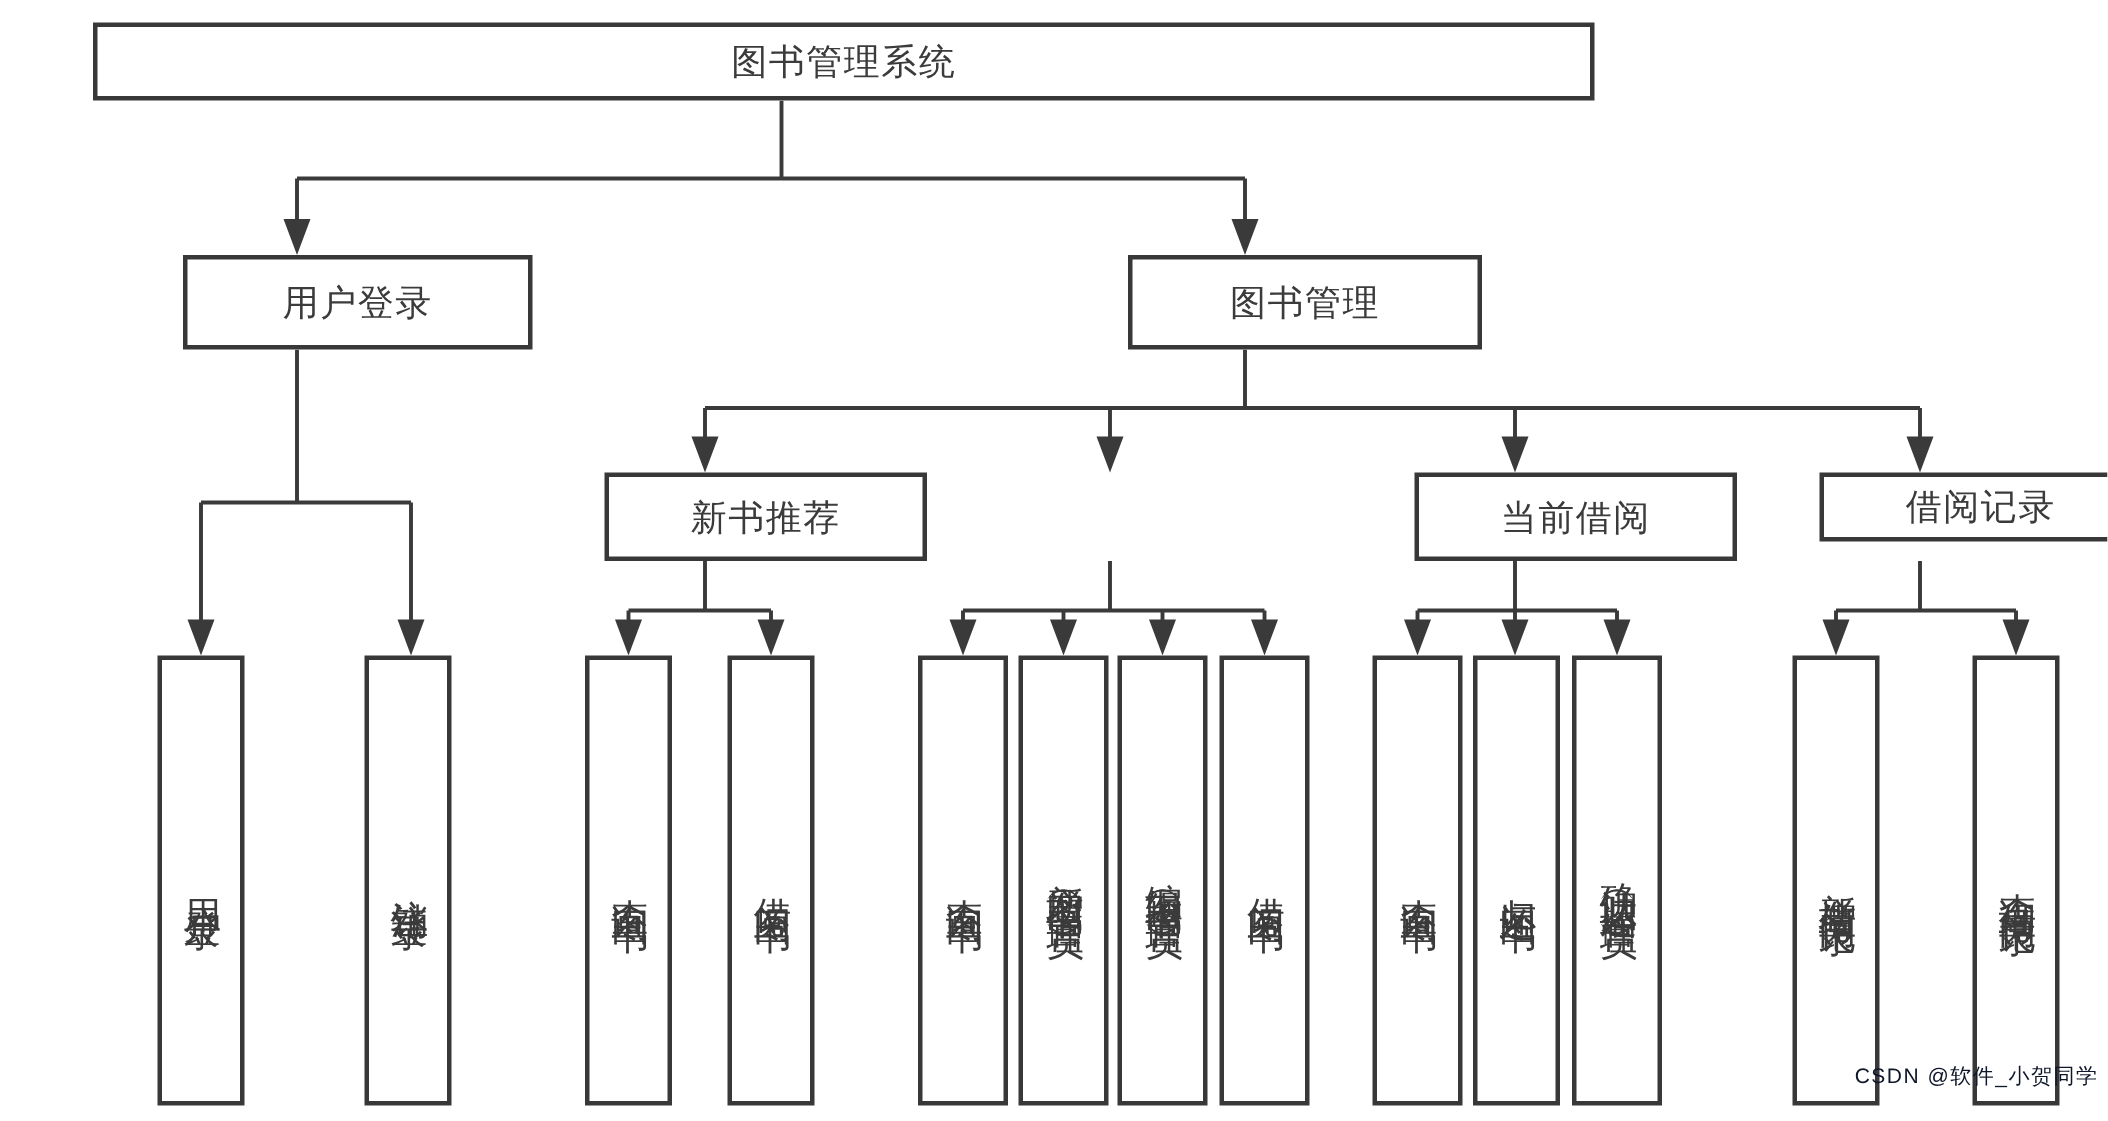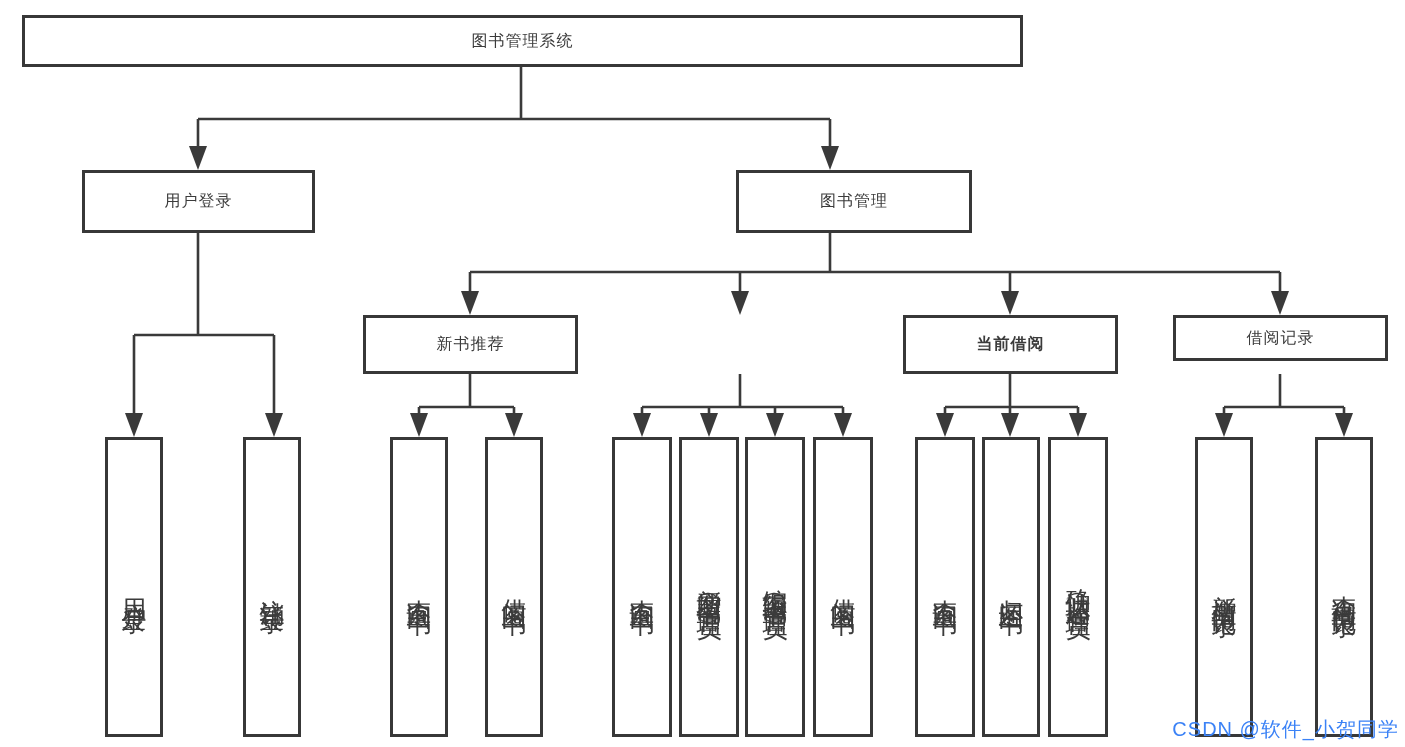--- a/index.html
+++ b/index.html
@@ -31,9 +31,10 @@
     text-align: center;
   }
   .node.h {
-    font-size: 16px;
+    font-size: 24px;
     letter-spacing: 1px;
     white-space: nowrap;
+    margin-left: 40px;
   }
   .node.v {
     writing-mode: vertical-rl;

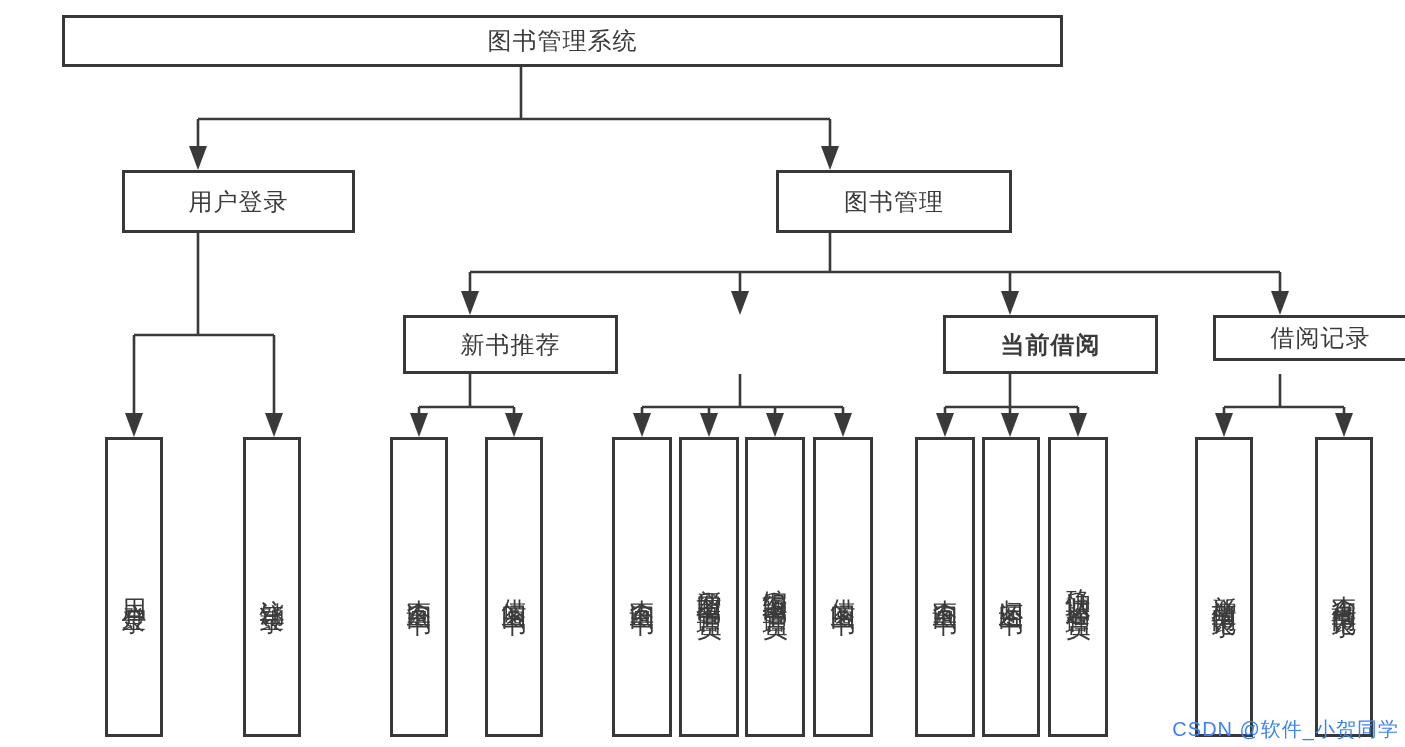--- a/index.html
+++ b/index.html
@@ -97,7 +97,7 @@
   <div class="node h" style="left:22px; top:15px; width:1001px; height:52px;">图书管理系统</div>
 
   <div class="node h" style="left:82px; top:170px; width:233px; height:63px;">用户登录</div>
-  <div class="node h" style="left:736px; top:170px; width:236px; height:63px;">图书管理</div>
+  <div class="node h" style="left:712px; top:170px; width:236px; height:63px;">图书管理</div>
 
   <div class="node h" style="left:363px; top:315px; width:215px; height:59px;text-align:center;">新书推荐</div>
   <div class="node h" style="left:903px; top:315px; width:215px; height:59px;font-weight:bold;">当前借阅</div>

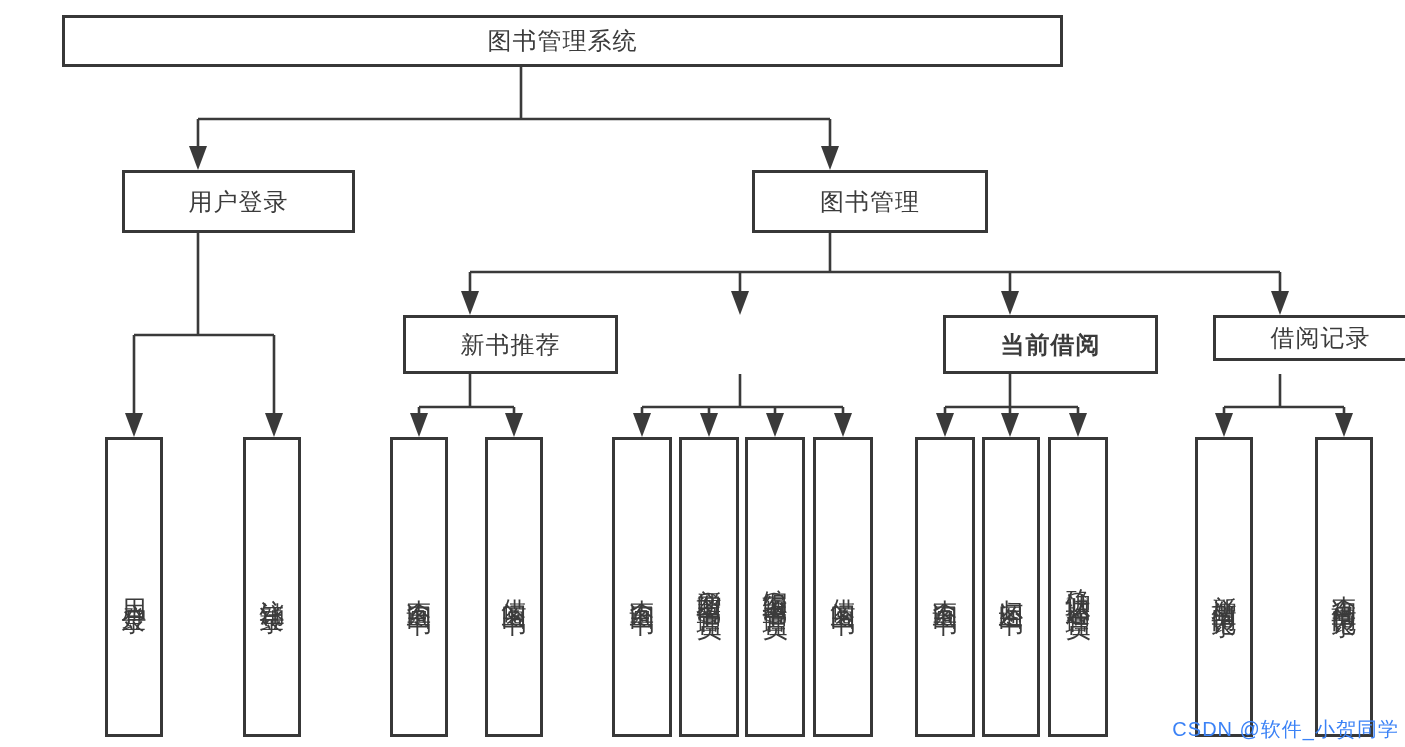--- a/index.html
+++ b/index.html
@@ -100,7 +100,7 @@
   <div class="node h" style="left:712px; top:170px; width:236px; height:63px;">图书管理</div>
 
   <div class="node h" style="left:363px; top:315px; width:215px; height:59px;text-align:center;">新书推荐</div>
-  <div class="node h" style="left:903px; top:315px; width:215px; height:59px;font-weight:bold;">当前借阅</div>
+  <div class="node h" style="left:903px; top:315px; width:215px; height:59px;">当前借阅</div>
   <div class="node h" style="left:1173px; top:315px; width:215px; height:46px;">借阅记录</div>
 
   <div class="node v" style="left:105px; top:437px; width:58px; height:300px;">用户登录</div>

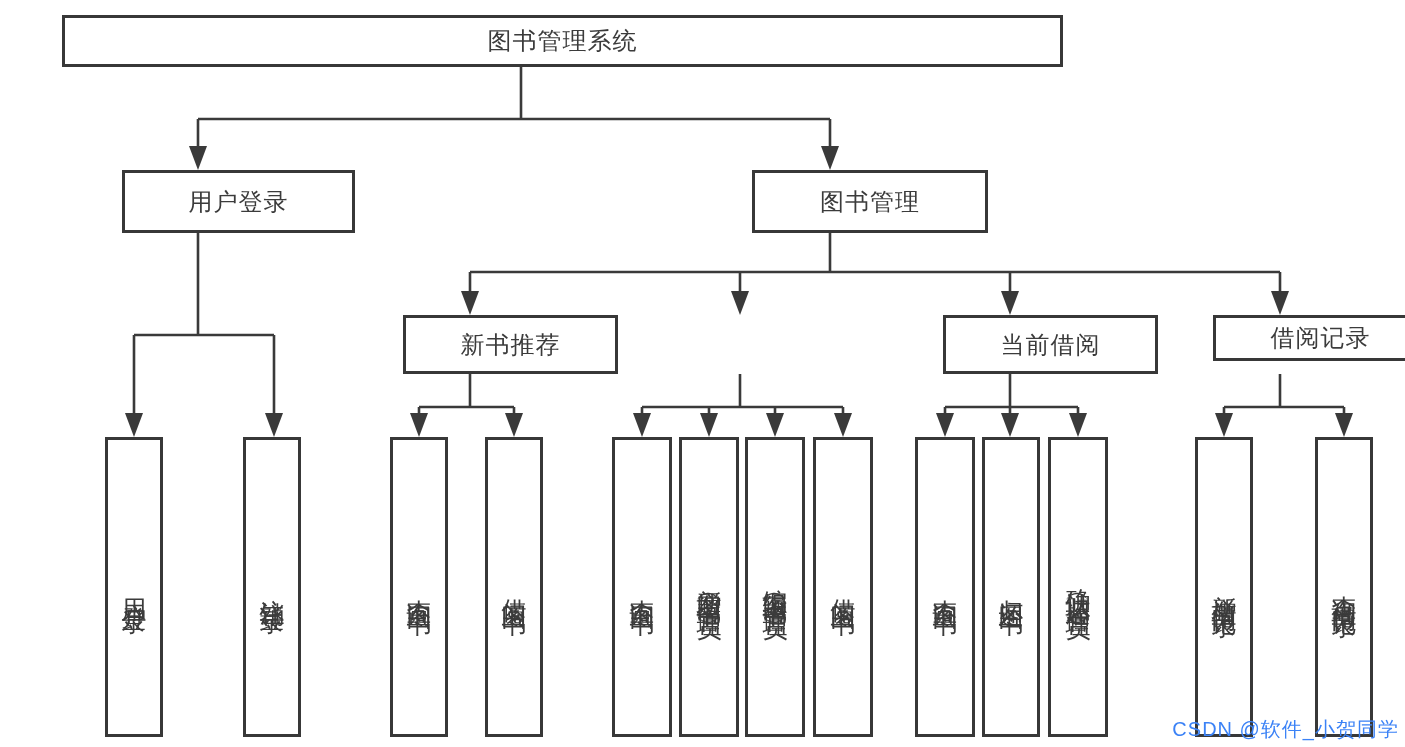--- a/index.html
+++ b/index.html
@@ -46,9 +46,9 @@
   .watermark {
     position: absolute;
     right: 6px;
-    bottom: 4px;
-    font-size: 20px;
-    color: #3b82f6;
+    bottom: 20px;
+    font-size: 14px;
+    color: #0f172a;
     letter-spacing: 1px;
     white-space: nowrap;
   }

